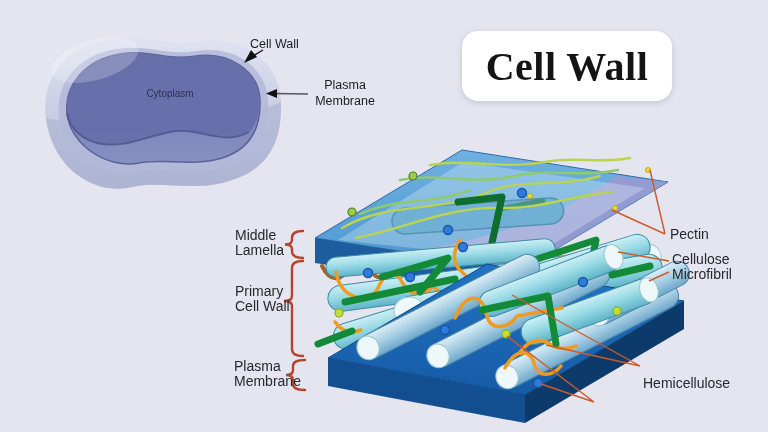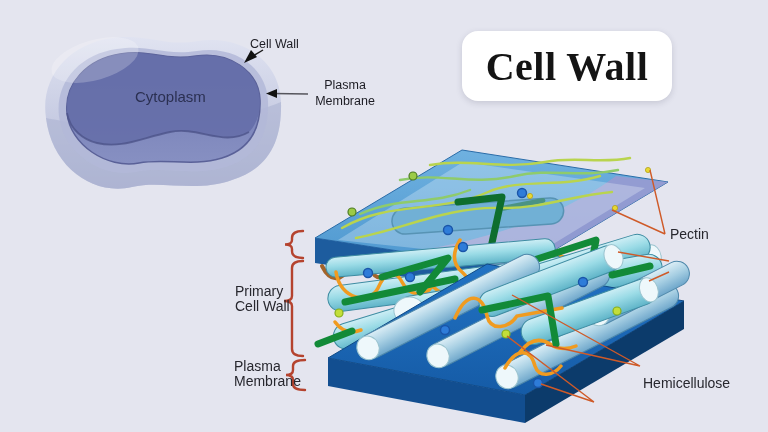--- a/index.html
+++ b/index.html
@@ -24,7 +24,7 @@
   .lbl.small{font-size:12.5px;line-height:16px;color:#1d1d24;}
   .lbl.center{text-align:center;}
   .cyto{position:absolute;left:135px;top:88px;width:70px;text-align:center;
-        font-size:15px;color:#2b3052;}
+        font-size:10px;color:#2b3052;}
 </style>
 </head>
 <body>

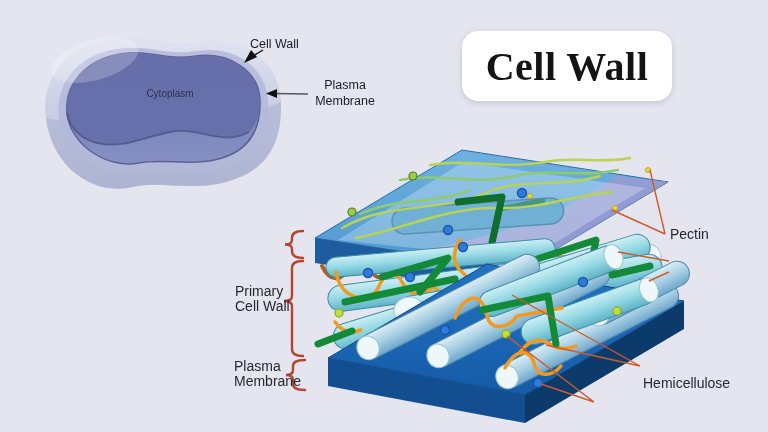--- a/index.html
+++ b/index.html
@@ -240,6 +240,10 @@
     <span>Membrane</span>
   </div>
 
+  <div class="lbl" style="left:235px;top:228px;">
+    <span>Middle</span>
+    <span>Lamella</span>
+  </div>
   <div class="lbl" style="left:235px;top:284px;">
     <span>Primary</span>
     <span>Cell Wall</span>

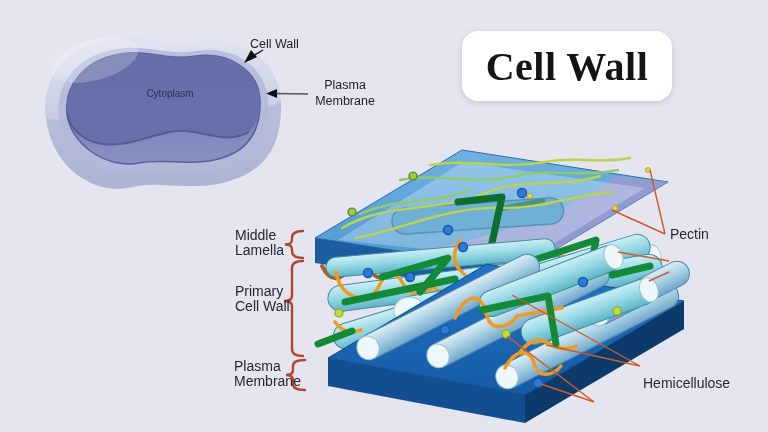--- a/index.html
+++ b/index.html
@@ -256,6 +256,10 @@
   <div class="lbl" style="left:670px;top:227px;">
     <span>Pectin</span>
   </div>
+  <div class="lbl" style="left:672px;top:252px;">
+    <span>Cellulose</span>
+    <span>Microfibril</span>
+  </div>
   <div class="lbl" style="left:643px;top:358px;margin-top:18px;">
     <span>Hemicellulose</span>
   </div>

